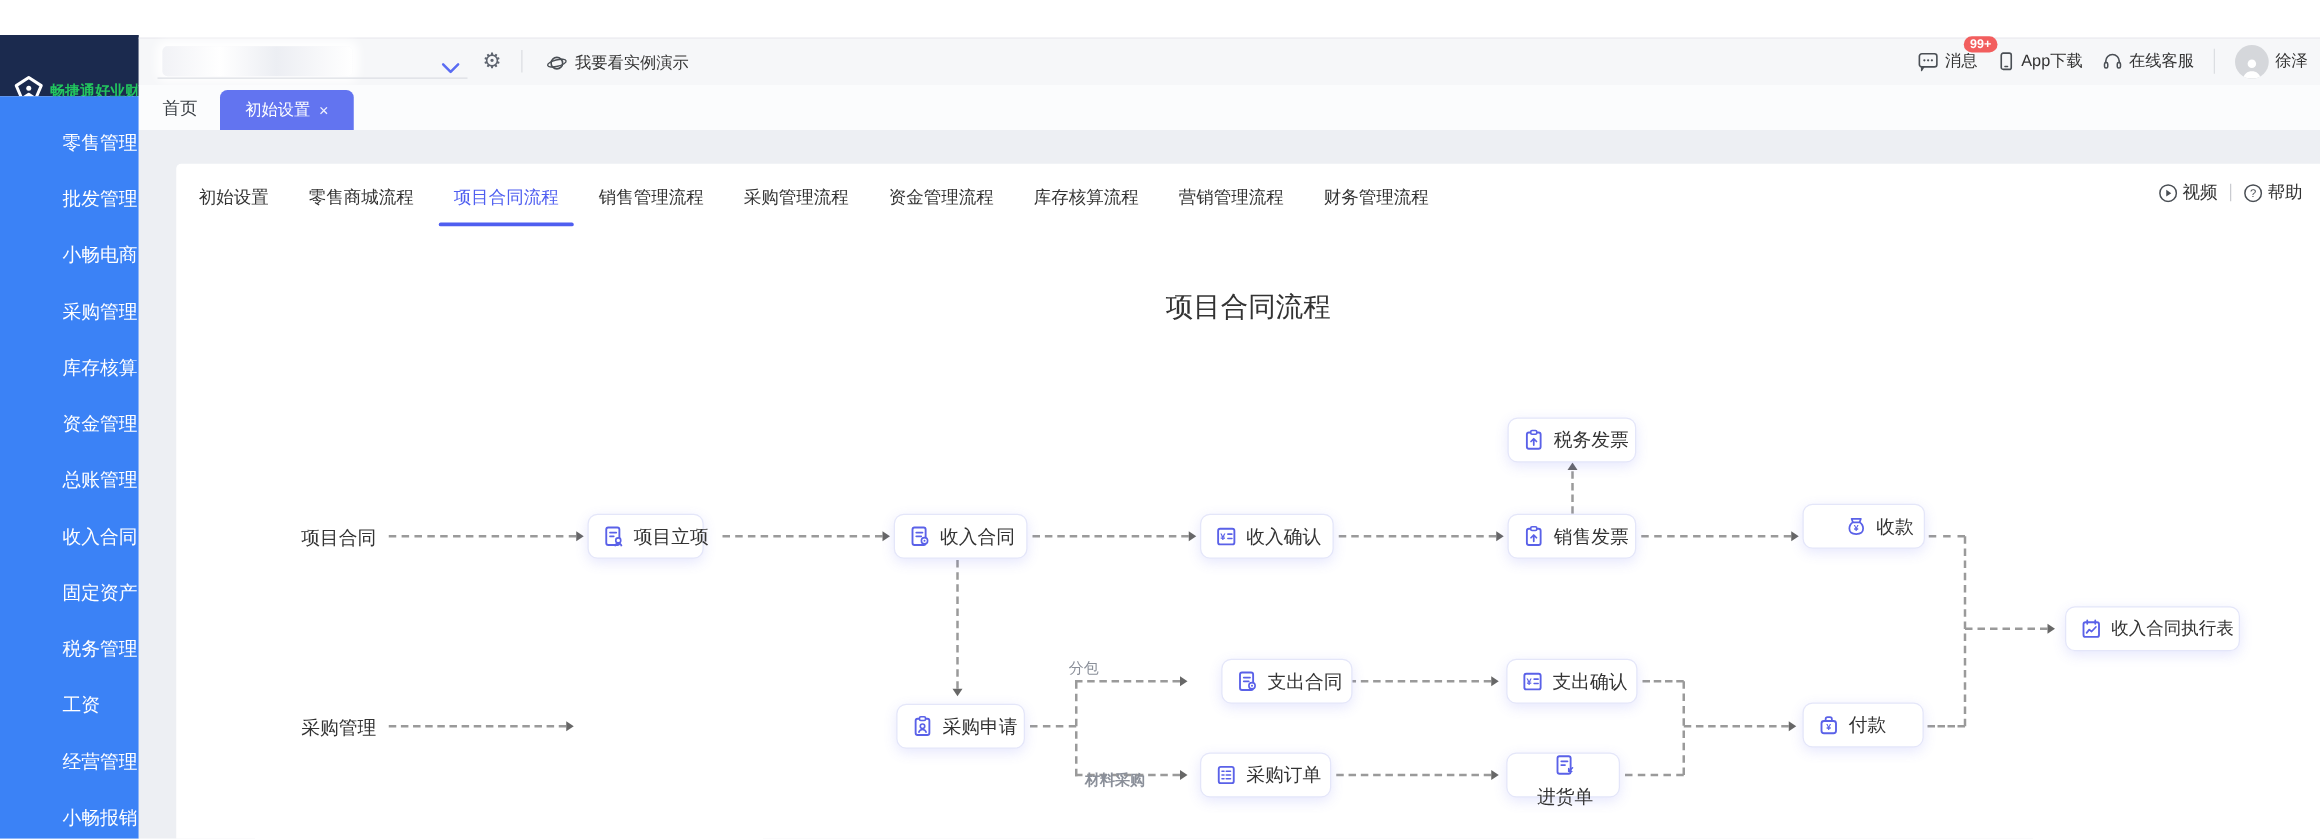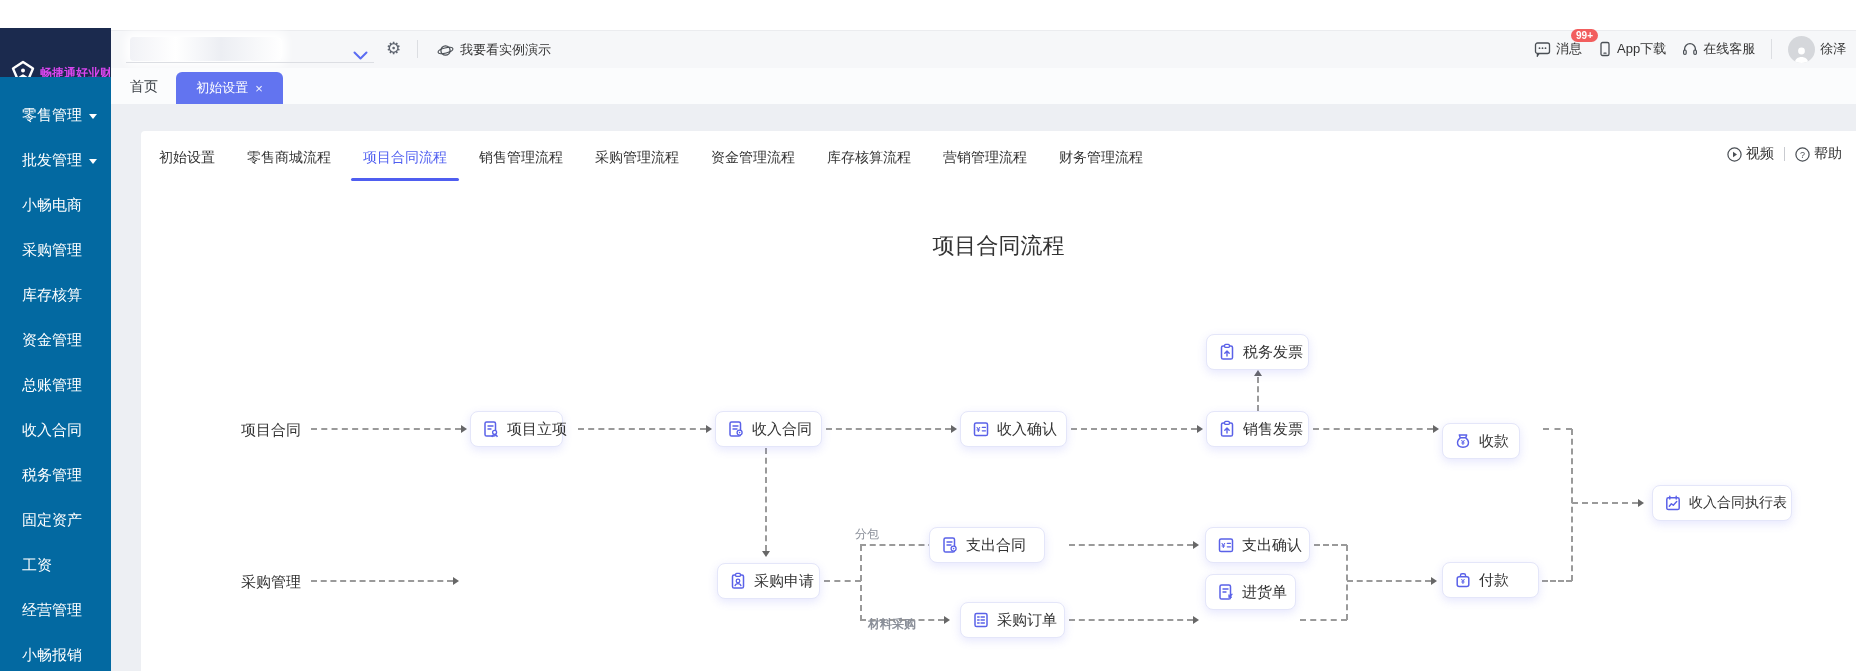--- a/index.html
+++ b/index.html
@@ -11,7 +11,7 @@
   .header{position:absolute;left:111px;top:30px;right:0;height:38px;background:#f6f7f9;border-top:1px solid #ebecef;}
   .logo-block{position:absolute;left:0;top:28px;width:111px;height:49px;background:#1b2a4e;}
   .logo-mark{position:absolute;left:10px;top:32px;}
-  .brand-name{position:absolute;left:40px;top:37px;font-size:12px;color:#d946ef;font-weight:bold;white-space:nowrap;width:70px;overflow:hidden;}
+  .brand-name{position:absolute;left:40px;top:37px;font-size:12px;color:#22c55e;font-weight:bold;white-space:nowrap;width:70px;overflow:hidden;}
   .brand-edition{position:absolute;left:8px;top:56px;font-size:12px;color:#fff;}
   .company-mask{position:absolute;left:130px;top:37px;width:152px;height:24px;border-radius:4px;
     background:linear-gradient(90deg,#f1f2f6,#ffffff 30%,#eceef3 60%,#ffffff);box-shadow:0 0 8px 5px rgba(255,255,255,.95);}

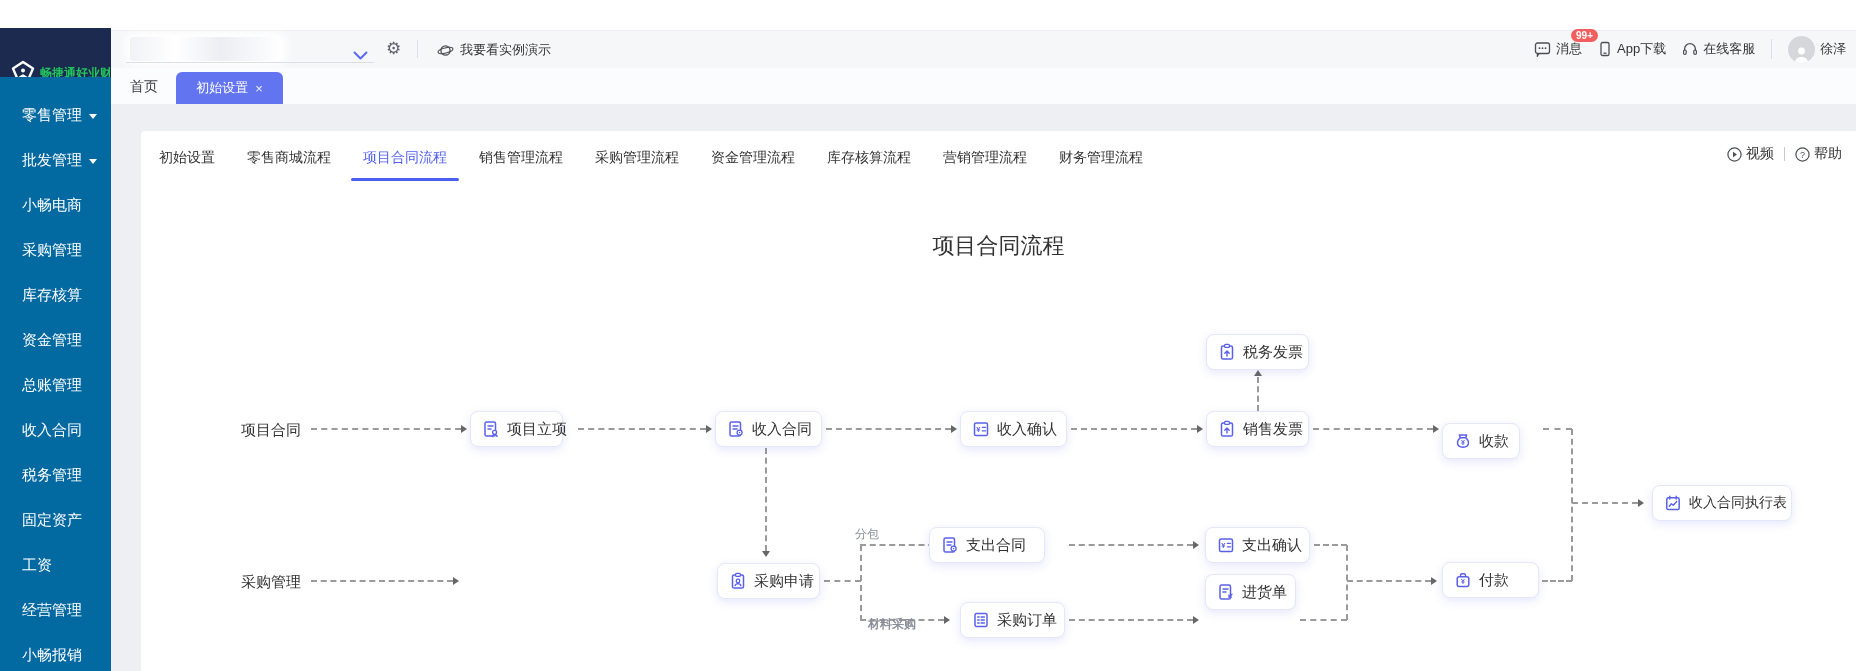--- a/index.html
+++ b/index.html
@@ -33,7 +33,7 @@
     display:flex;align-items:center;justify-content:center;gap:7px;color:#fff;font-size:13px;cursor:pointer;}
   .wtab-close{font-size:13px;line-height:13px;opacity:.9;cursor:pointer;}
   
-  .sidebar{position:absolute;left:0;top:77px;width:111px;bottom:0;background:#0369a1;padding-top:15px;box-sizing:border-box;}
+  .sidebar{position:absolute;left:0;top:77px;width:111px;bottom:0;background:#3b82f6;padding-top:15px;box-sizing:border-box;padding-left:28px;}
   .side-item{height:45px;line-height:45px;padding-left:22px;color:#fff;font-size:15px;cursor:pointer;white-space:nowrap;}
   .caret{display:inline-block;margin-left:7px;vertical-align:middle;width:0;height:0;border-left:4px solid transparent;border-right:4px solid transparent;border-top:5px solid #fff;}
   

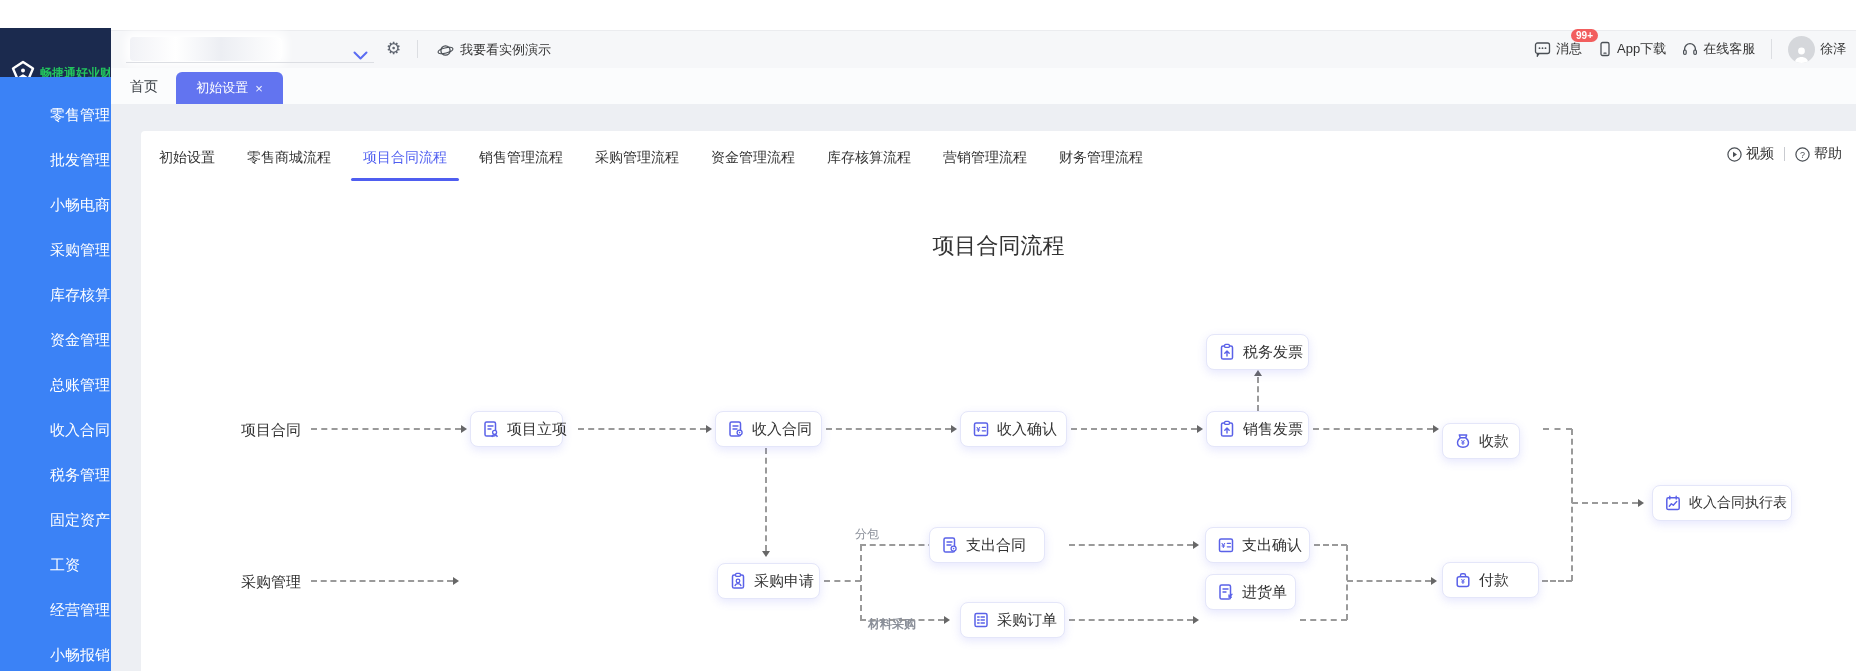--- a/index.html
+++ b/index.html
@@ -65,7 +65,7 @@
   #n3{left:819px;top:280px;width:107px;}
   #n4{left:1065px;top:203px;width:103px;}
   #n5{left:1065px;top:280px;width:103px;}
-  #n6{left:1301px;top:292px;width:78px;}
+  #n6{left:1301px;top:272px;width:98px;justify-content:flex-end;}
   #n7{left:1511px;top:354px;width:140px;font-size:14px;align-items:center;}
   #n8{left:576px;top:432px;width:103px;}
   #n9{left:788px;top:396px;width:116px;}

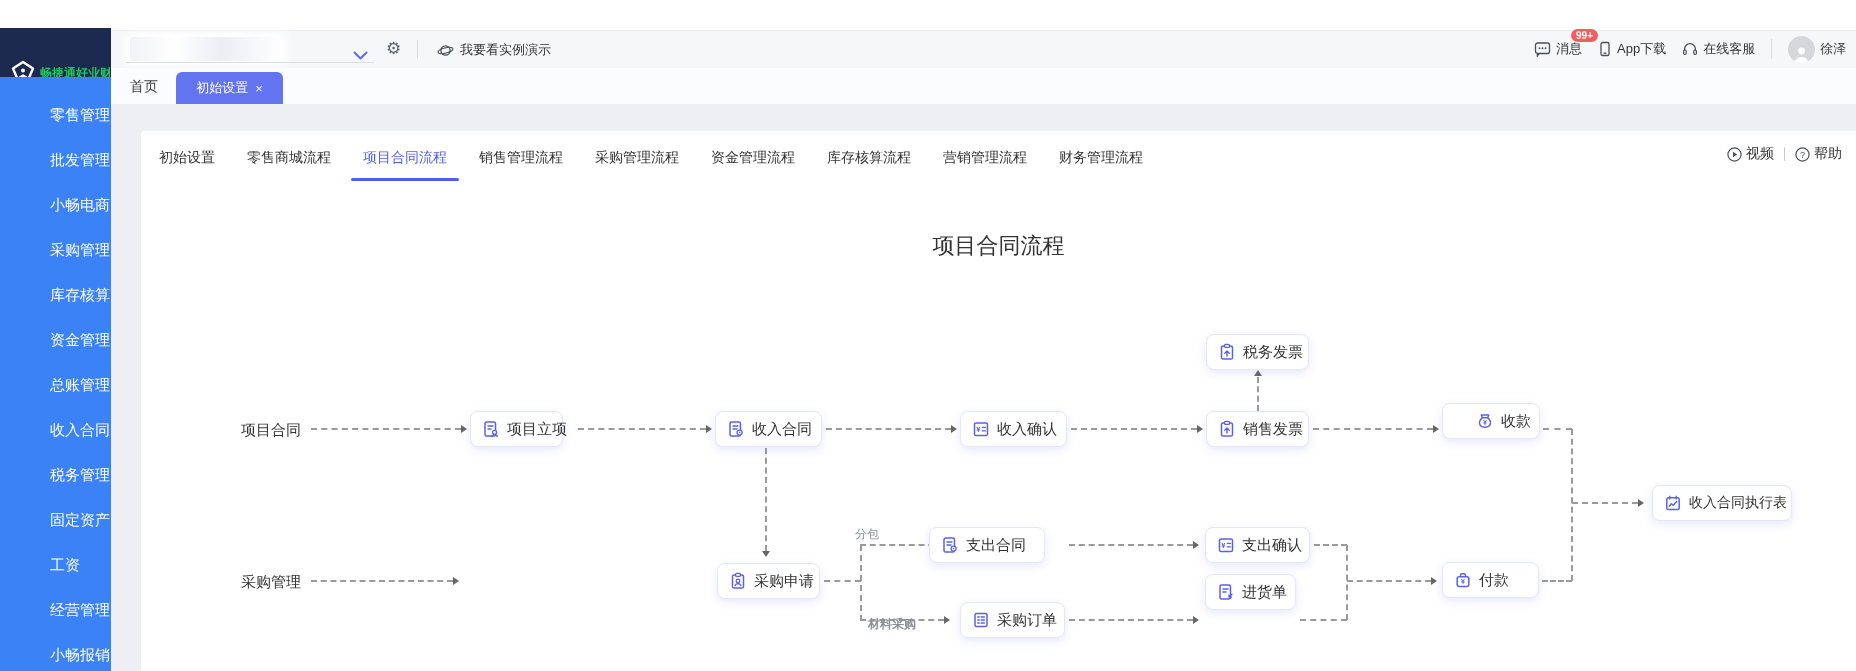--- a/index.html
+++ b/index.html
@@ -97,8 +97,8 @@
   <div class="side-item"><span>资金管理</span></div>
   <div class="side-item"><span>总账管理</span></div>
   <div class="side-item"><span>收入合同</span></div>
+  <div class="side-item"><span>固定资产</span></div>
   <div class="side-item"><span>税务管理</span></div>
-  <div class="side-item"><span>固定资产</span></div>
   <div class="side-item"><span>工资</span></div>
   <div class="side-item"><span>经营管理</span></div>
   <div class="side-item"><span>小畅报销</span></div>

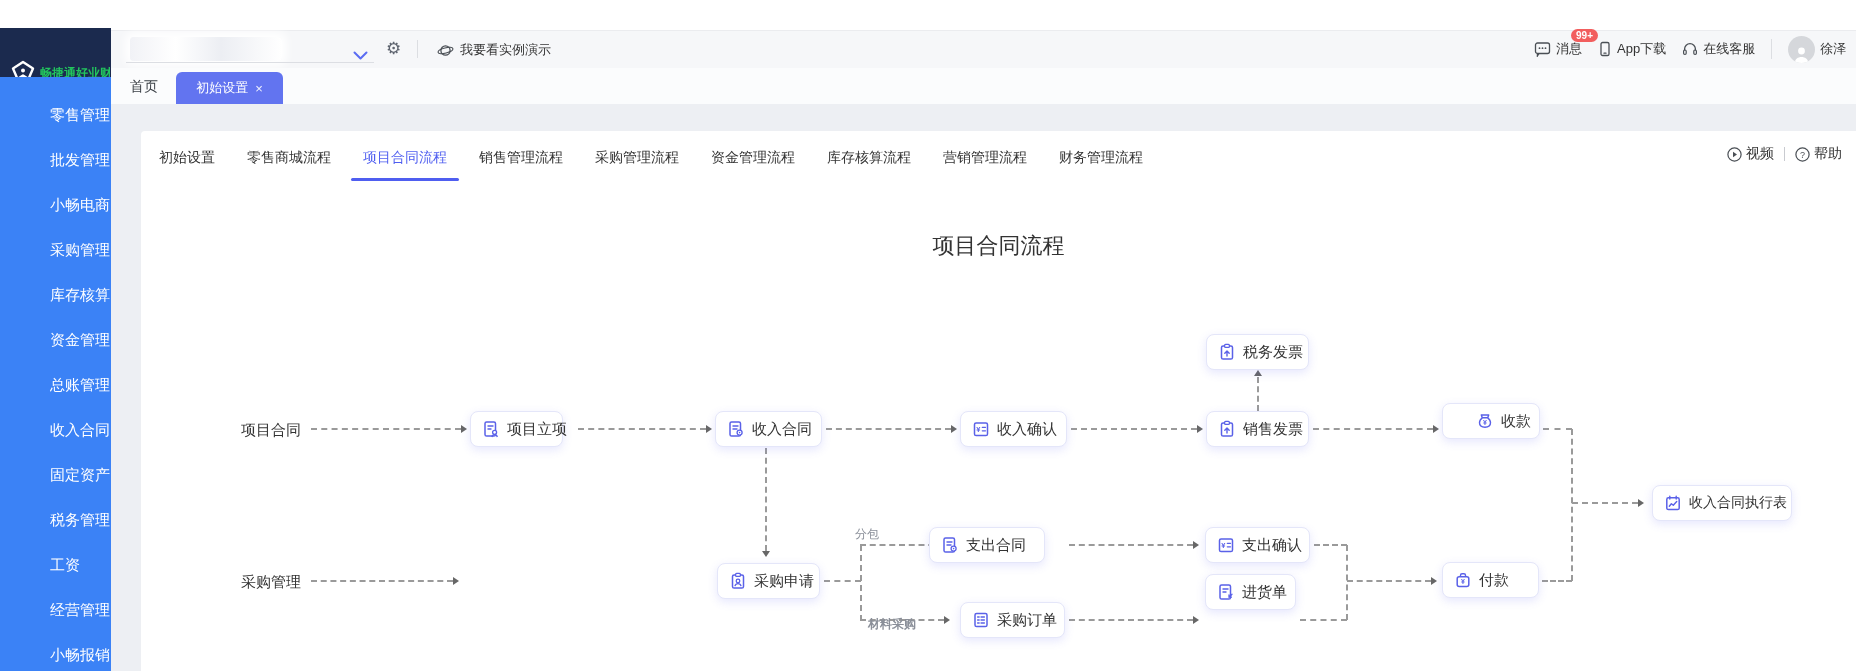--- a/index.html
+++ b/index.html
@@ -68,7 +68,7 @@
   #n6{left:1301px;top:272px;width:98px;justify-content:flex-end;}
   #n7{left:1511px;top:354px;width:140px;font-size:14px;align-items:center;}
   #n8{left:576px;top:432px;width:103px;}
-  #n9{left:788px;top:396px;width:116px;}
+  #n9{left:836px;top:396px;width:105px;}
   #n10{left:1064px;top:396px;width:105px;}
   #n11{left:819px;top:471px;width:105px;}
   #n12{left:1064px;top:443px;width:91px;}

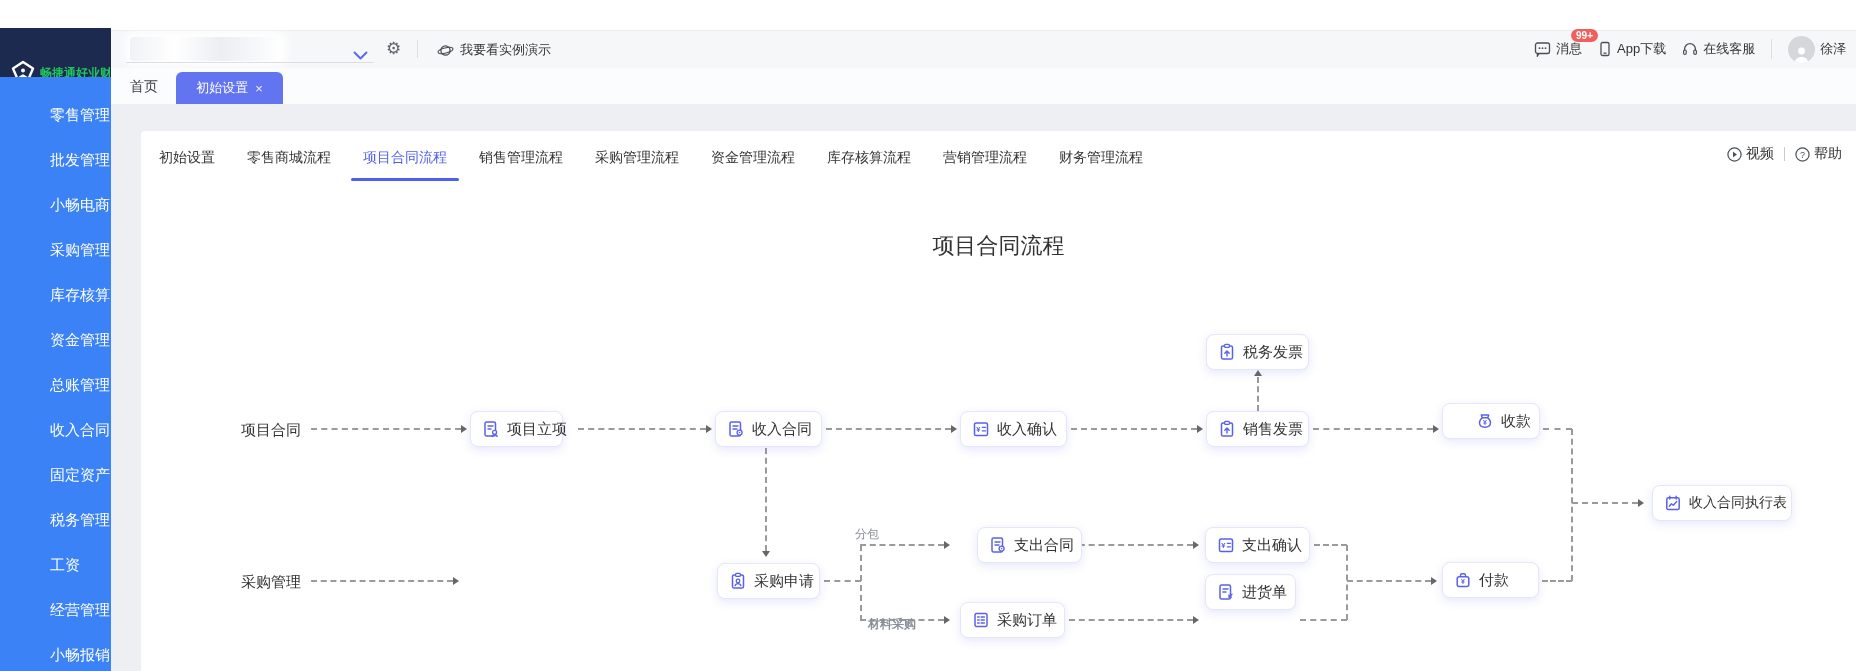--- a/index.html
+++ b/index.html
@@ -71,7 +71,7 @@
   #n9{left:836px;top:396px;width:105px;}
   #n10{left:1064px;top:396px;width:105px;}
   #n11{left:819px;top:471px;width:105px;}
-  #n12{left:1064px;top:443px;width:91px;}
+  #n12{left:1064px;top:471px;width:91px;flex-direction:column;}
   #n13{left:1301px;top:431px;width:97px;}
 </style>
 </head>

